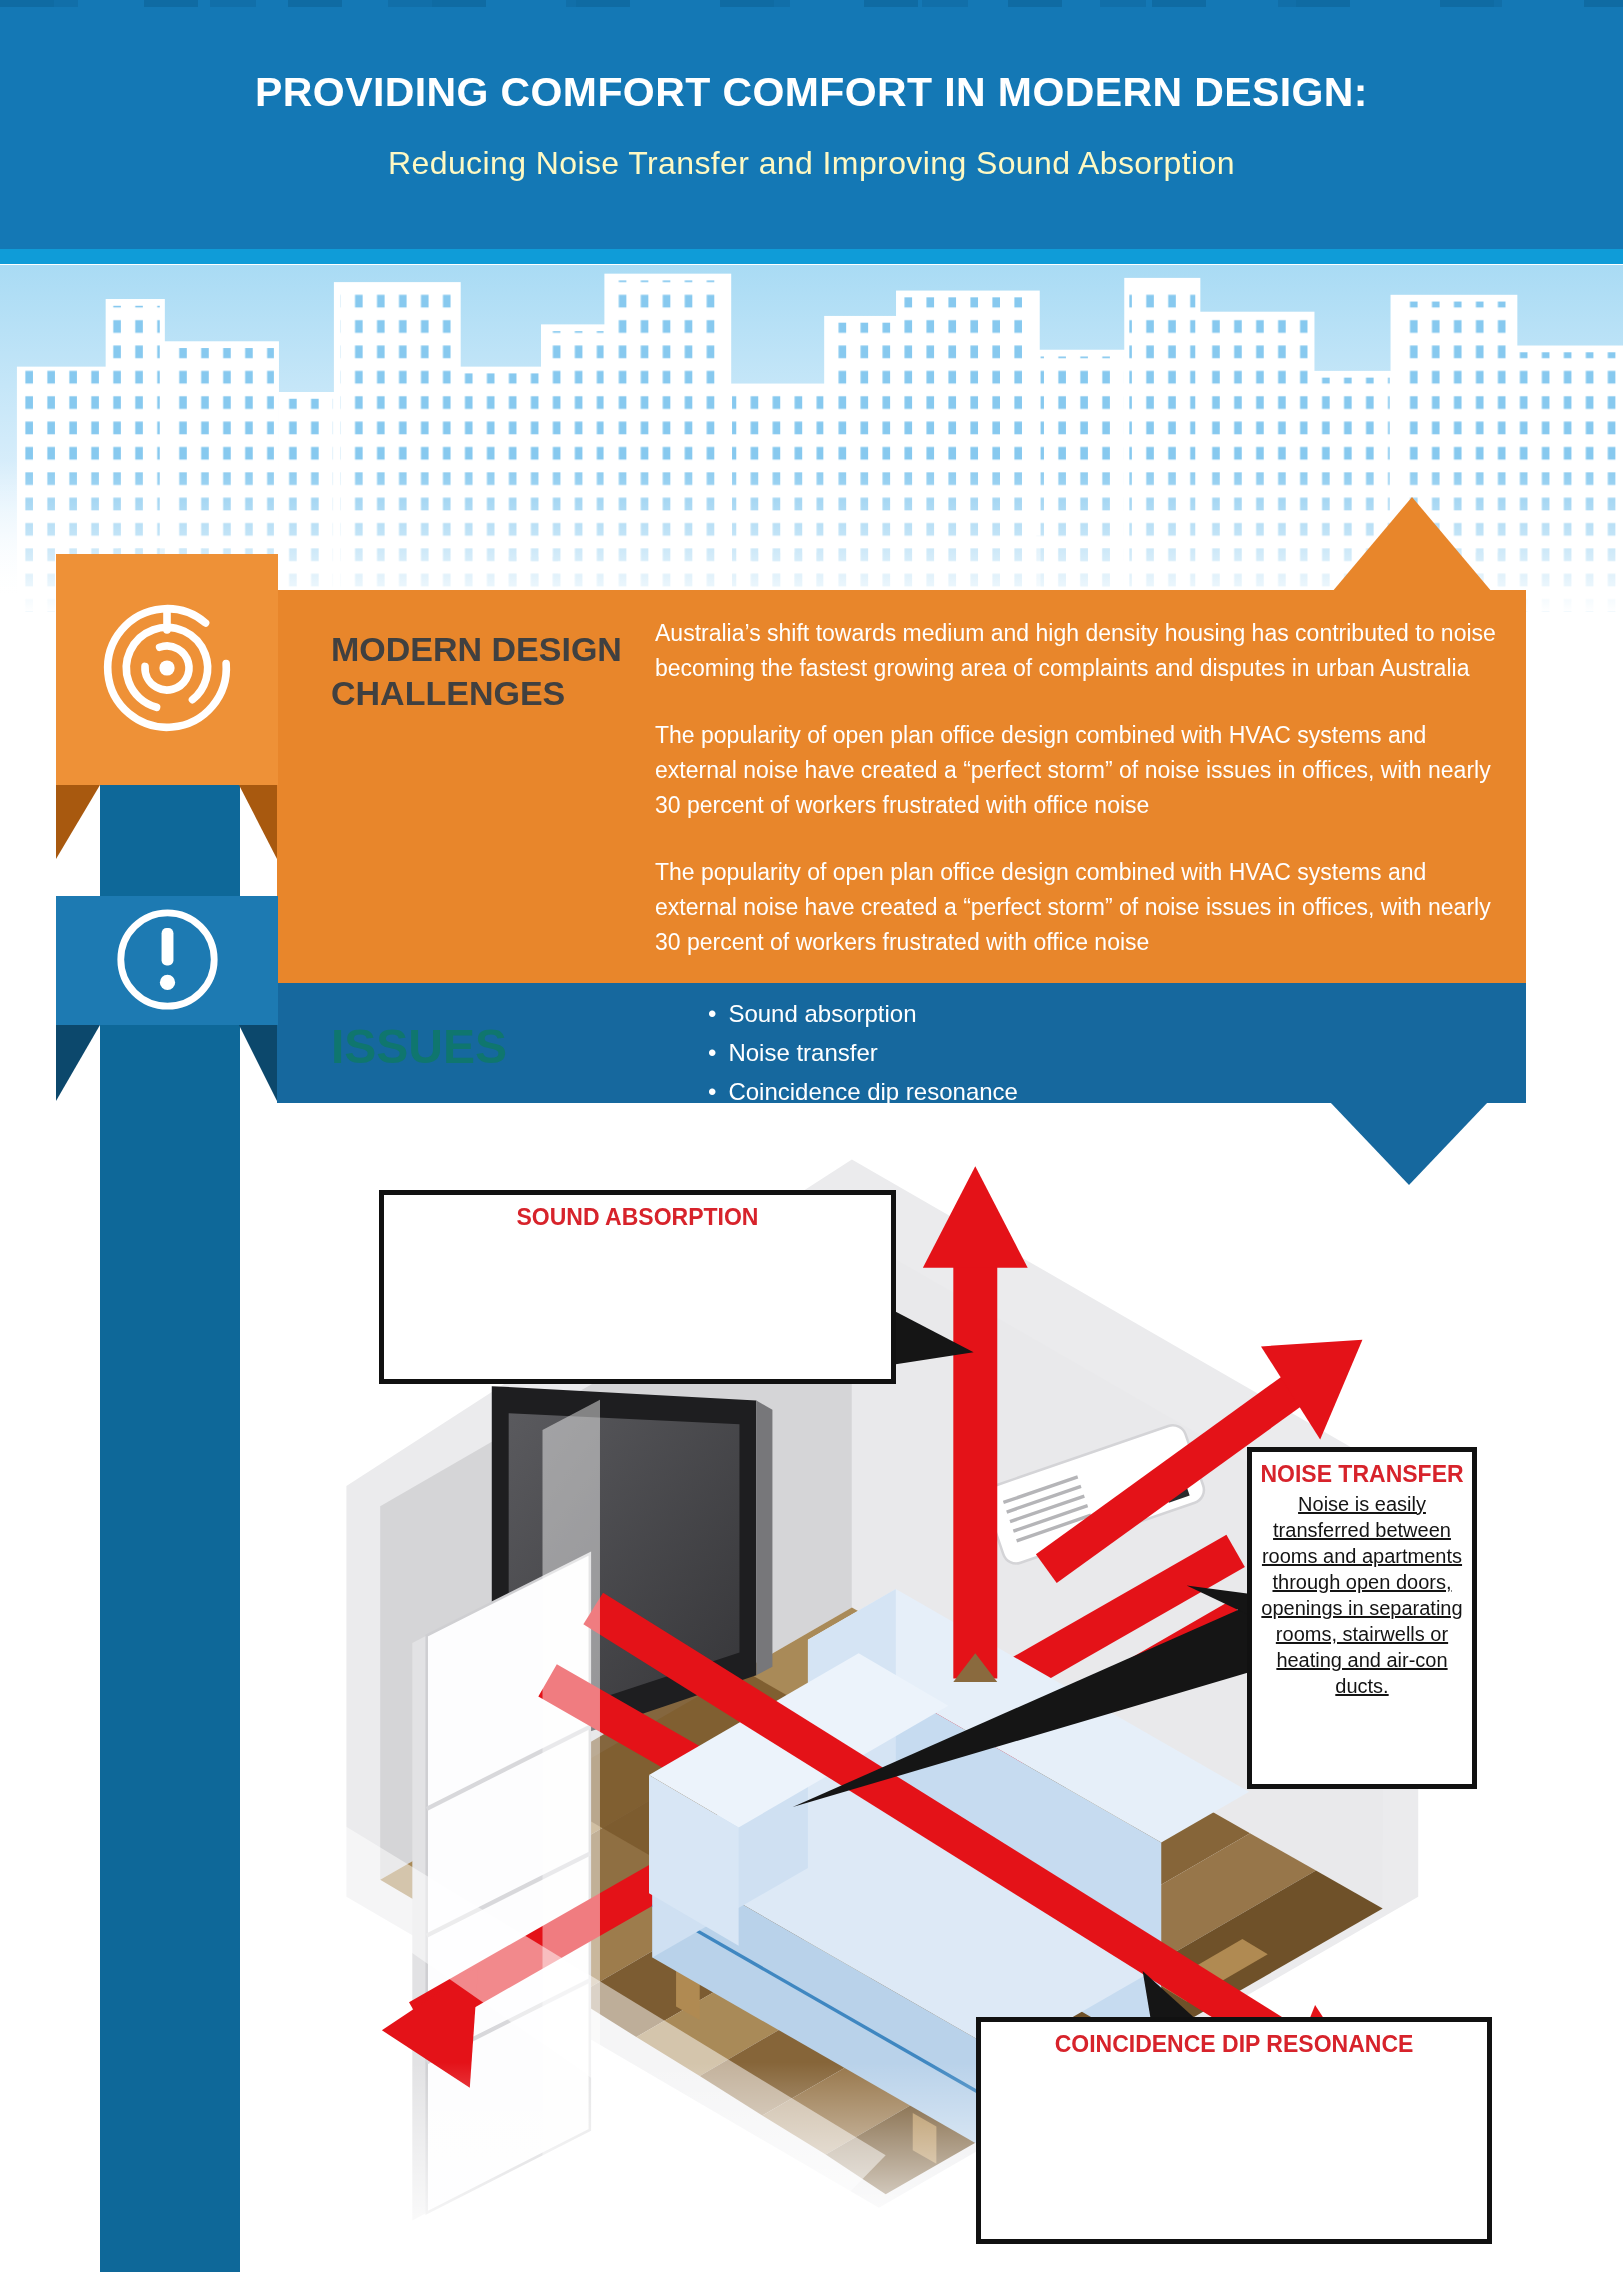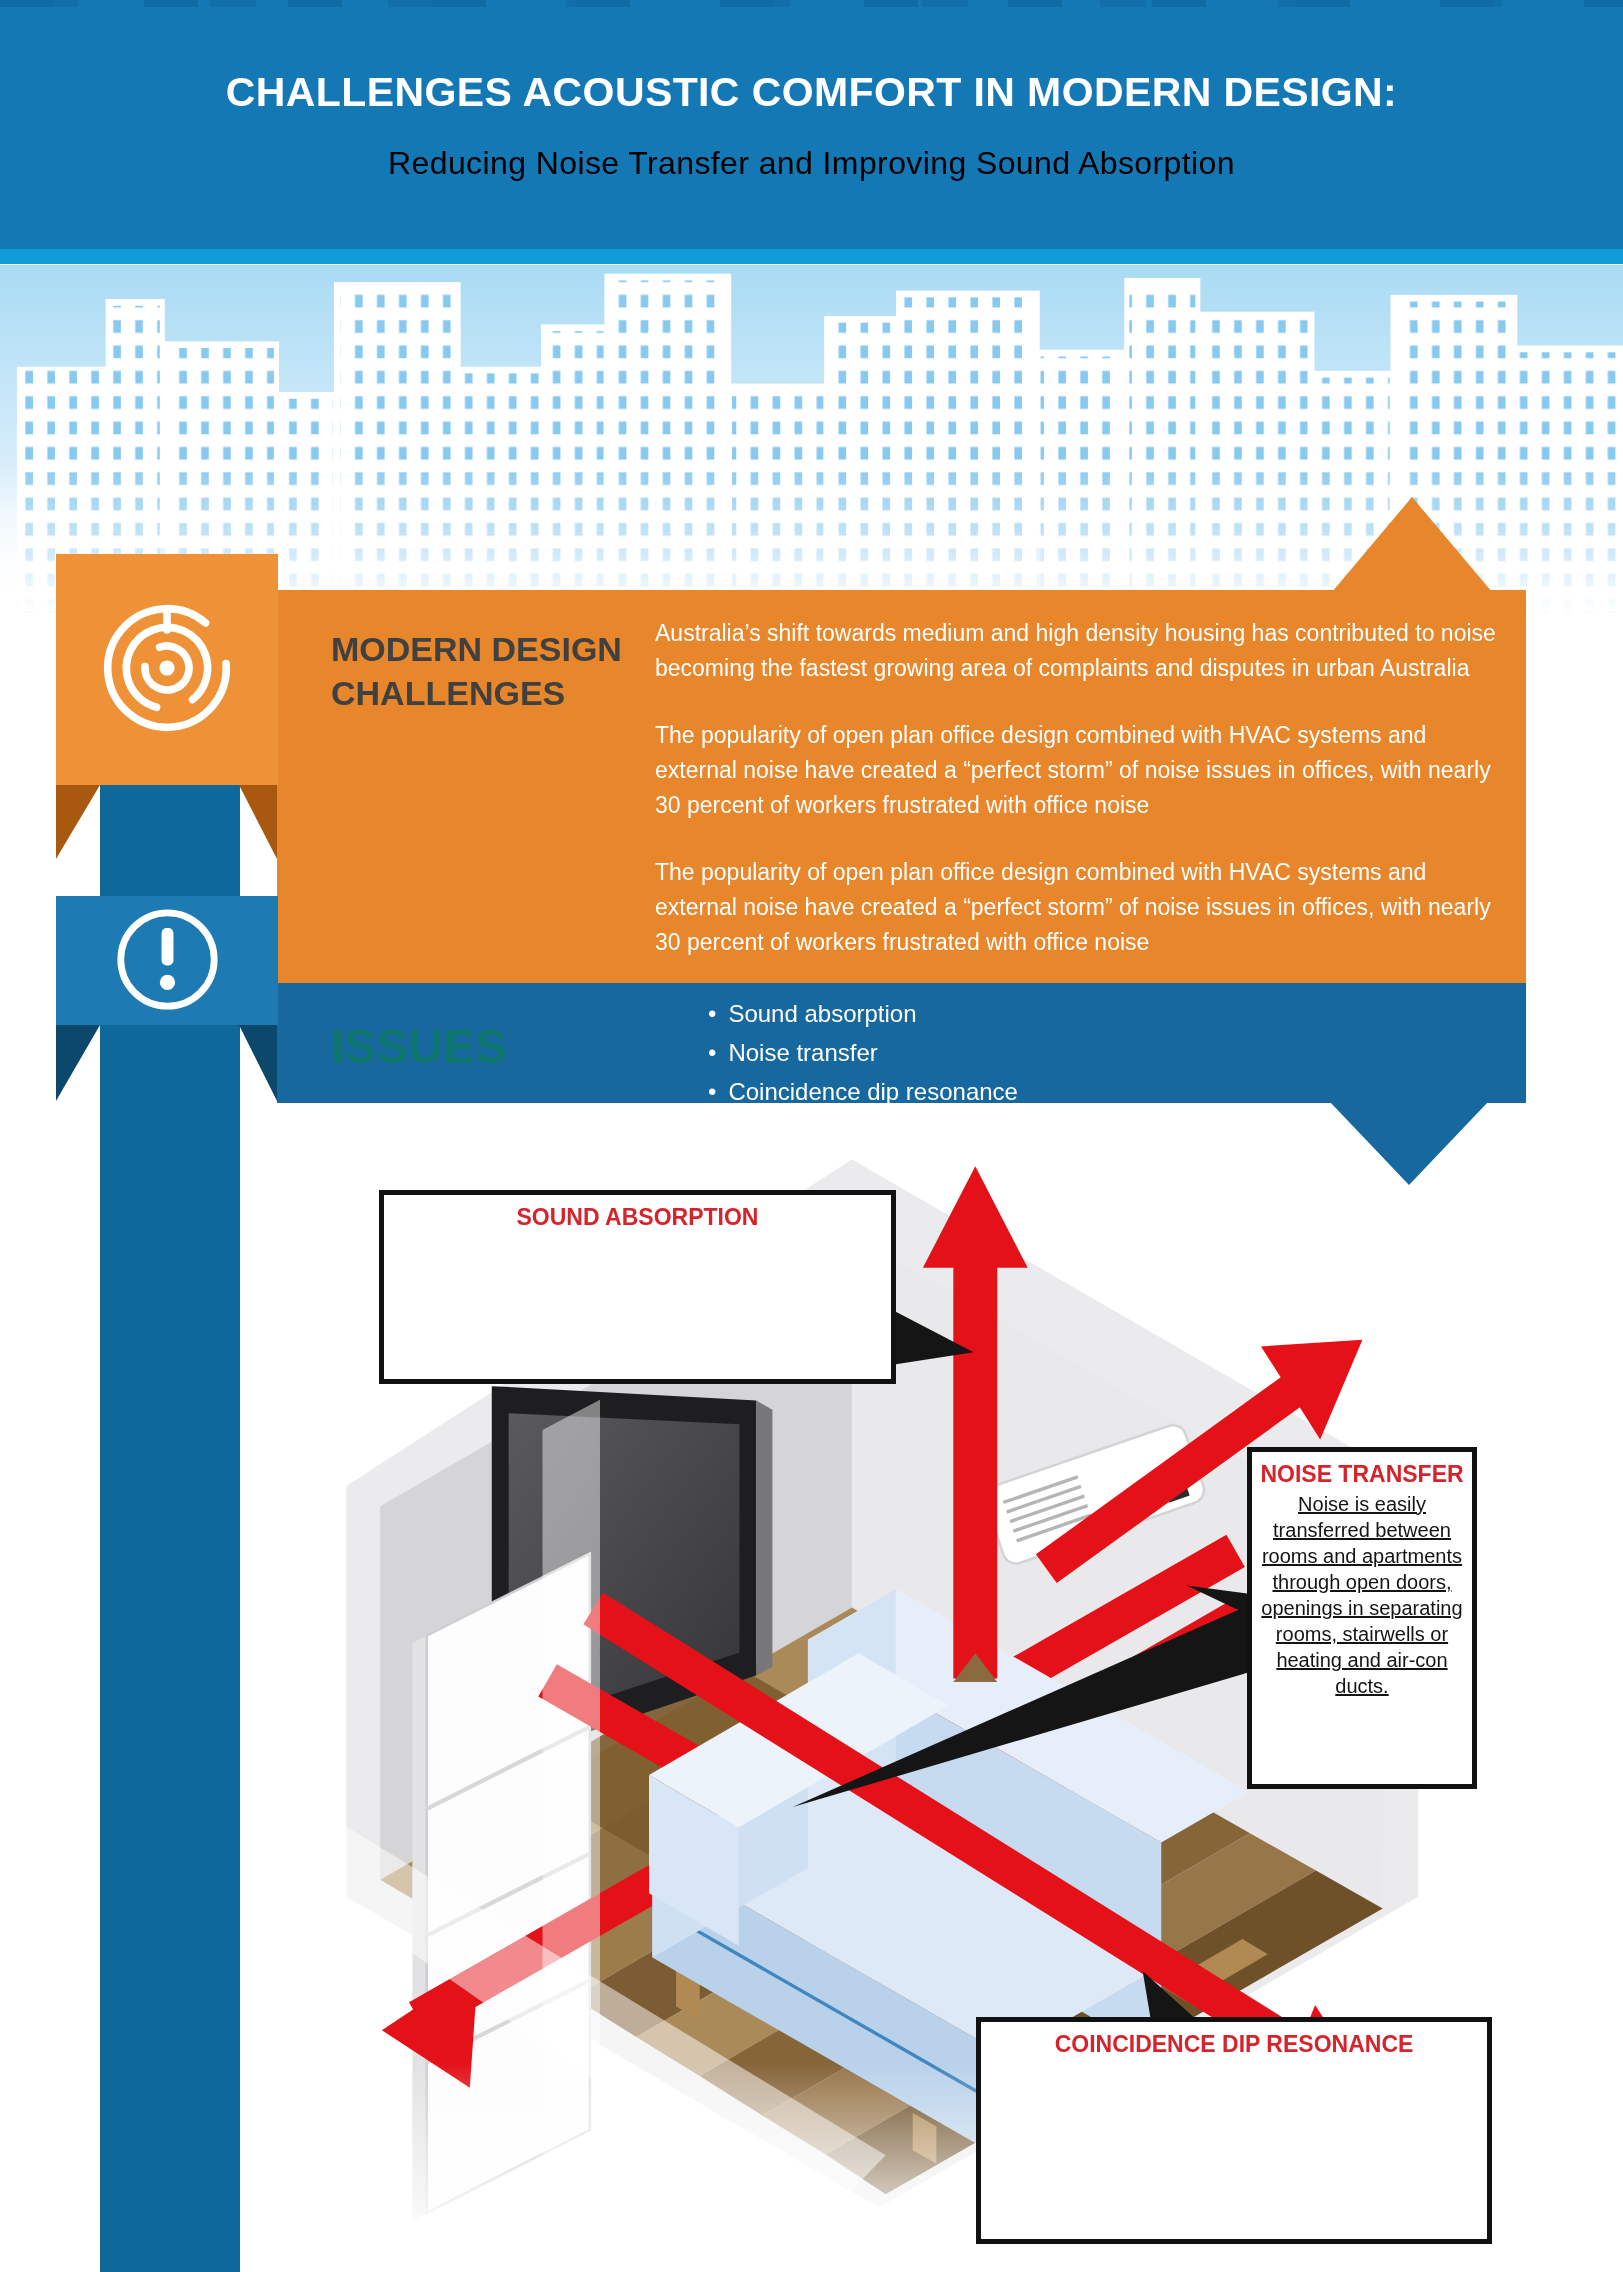--- a/index.html
+++ b/index.html
@@ -72,7 +72,7 @@
 
   <div class="header">
     <div class="header-topdashes"></div>
-    <div class="header-title">CHALLENGES ACOUSTIC COMFORT IN MODERN DESIGN:</div>
+    <div class="header-title">PROVIDING COMFORT COMFORT IN MODERN DESIGN:</div>
     <div class="header-subtitle">Reducing Noise Transfer and Improving Sound Absorption</div>
   </div>
   <div class="cyan-strip"></div>

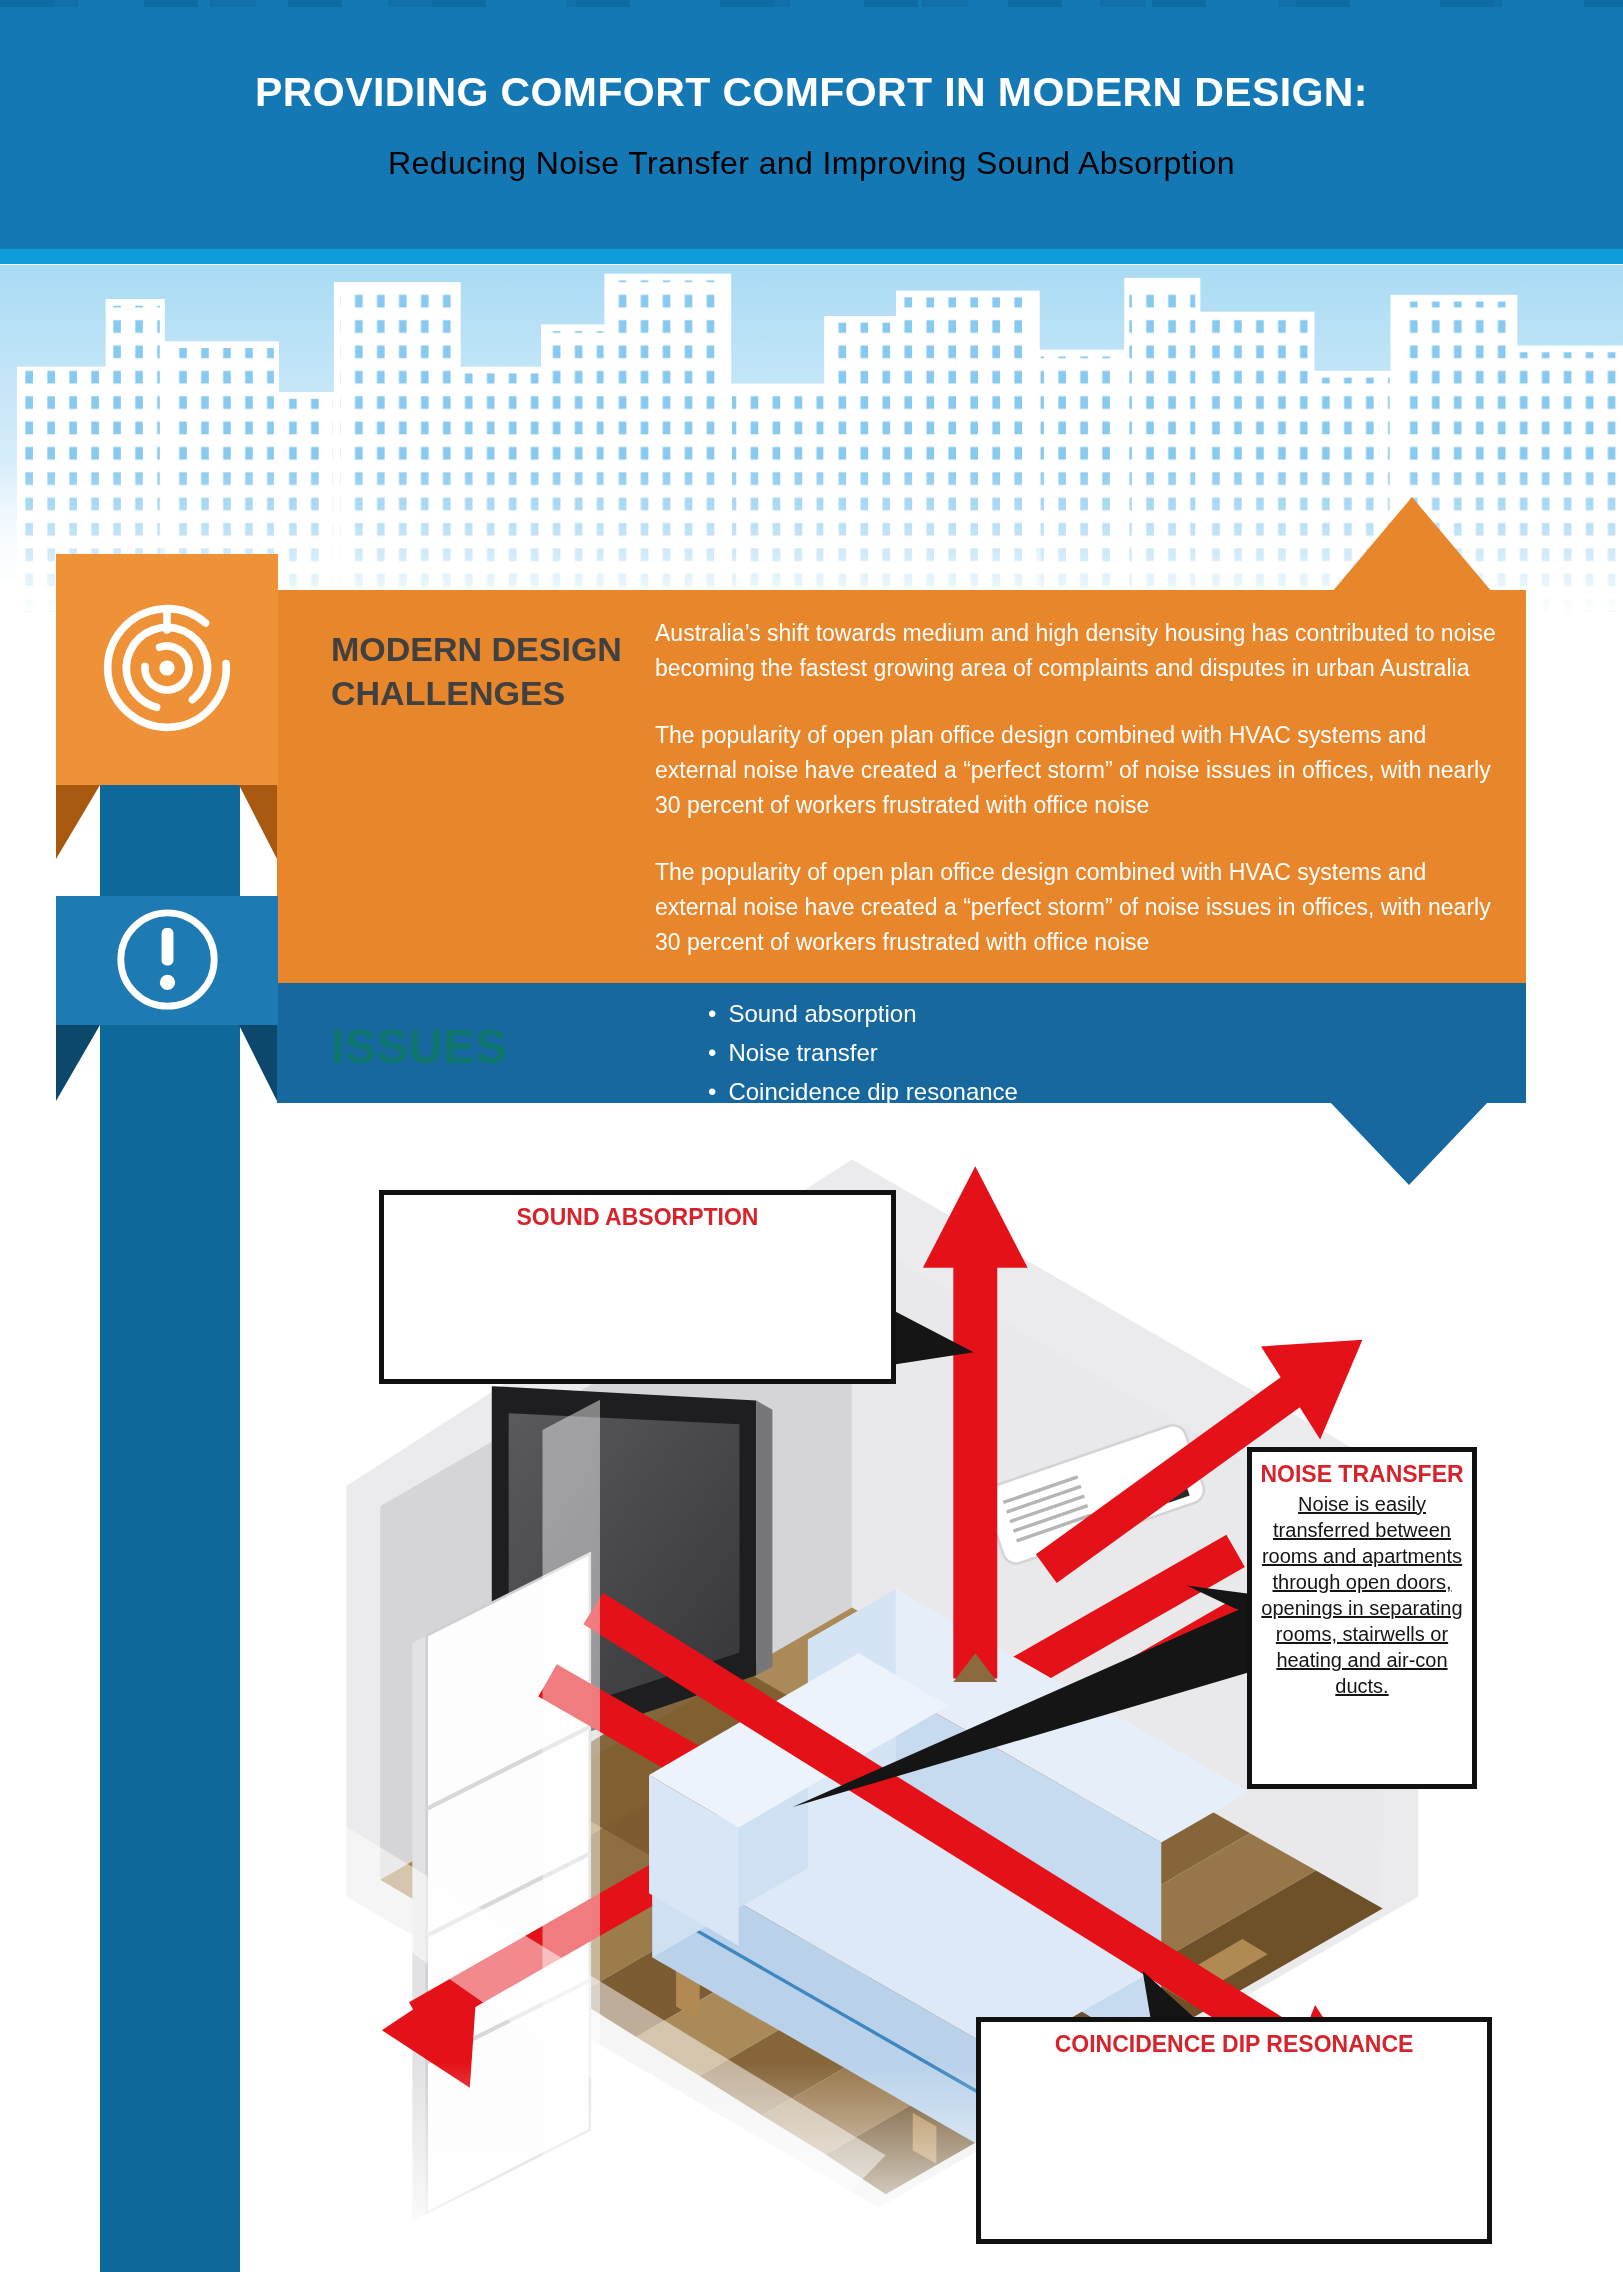--- a/index.html
+++ b/index.html
@@ -14,7 +14,7 @@
      opacity:.85;}
   .header-title{position:absolute;left:0;top:69px;width:100%;text-align:center;color:#fff;
      font-size:41px;font-weight:bold;letter-spacing:0.4px;}
-  .header-subtitle{position:absolute;left:0;top:145px;width:100%;text-align:center;color:#000000;
+  .header-subtitle{position:absolute;left:0;top:145px;width:100%;text-align:center;color:#fef9c3;
      font-size:32px;font-weight:300;letter-spacing:0.4px;}
   .cyan-strip{position:absolute;left:0;top:249px;width:1623px;height:15px;background:#0f9cd8;}
 

